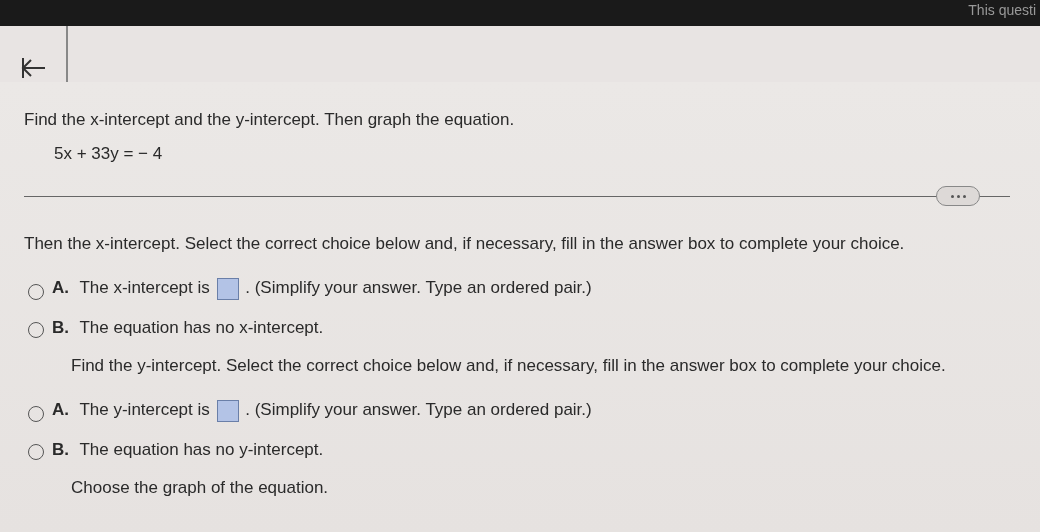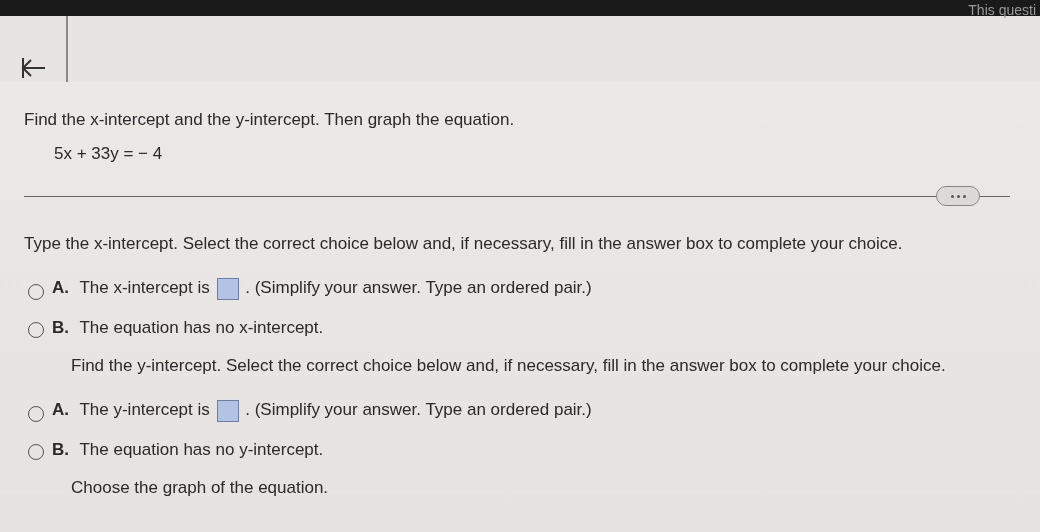--- a/index.html
+++ b/index.html
@@ -25,7 +25,7 @@
       padding: 2px 4px;
       width: 100%;
       text-align: right;
-      height: 16px;
+      height: 26px;
     }
     .container {
       display: flex;

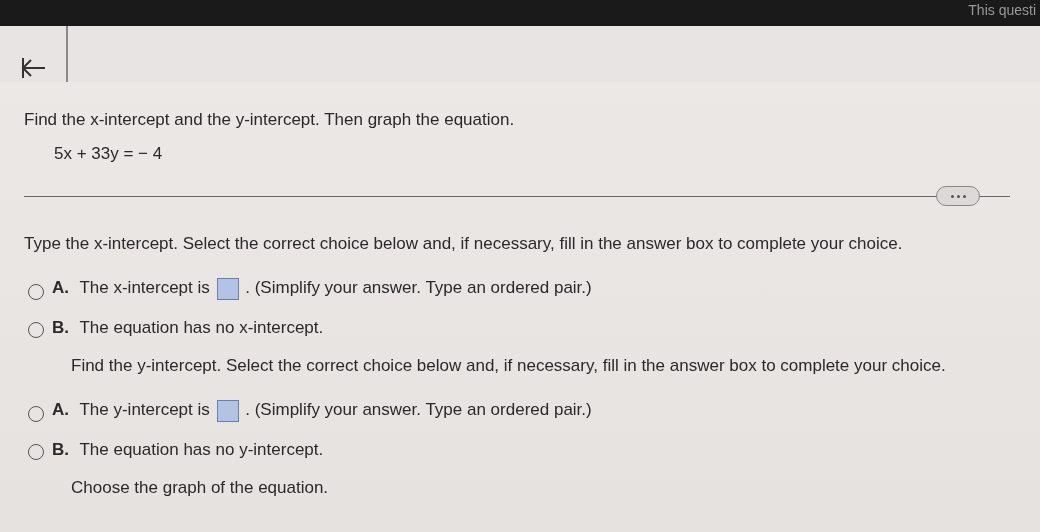--- a/index.html
+++ b/index.html
@@ -180,7 +180,7 @@
       </div>
     </div>
 
-    <div class="subprompt">Type the x-intercept. Select the correct choice below and, if necessary, fill in the answer box to complete your choice.</div>
+    <div class="subprompt">Then the x-intercept. Select the correct choice below and, if necessary, fill in the answer box to complete your choice.</div>
 
     <div class="choice-row">
       <div class="radio"></div>

